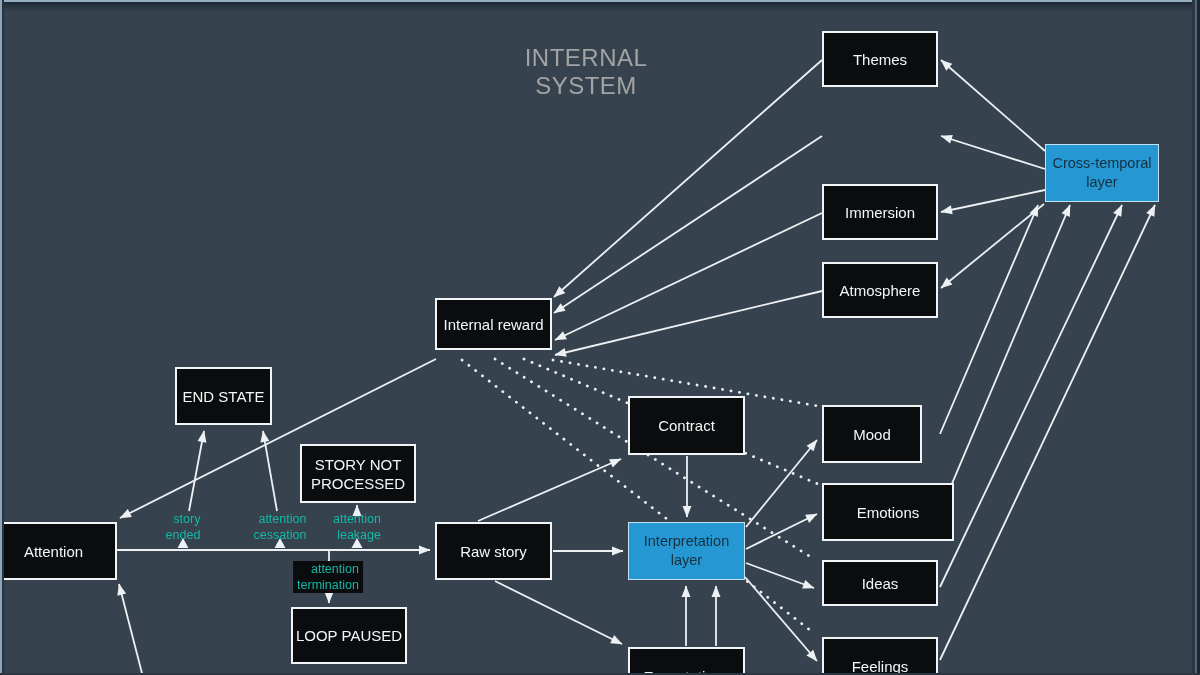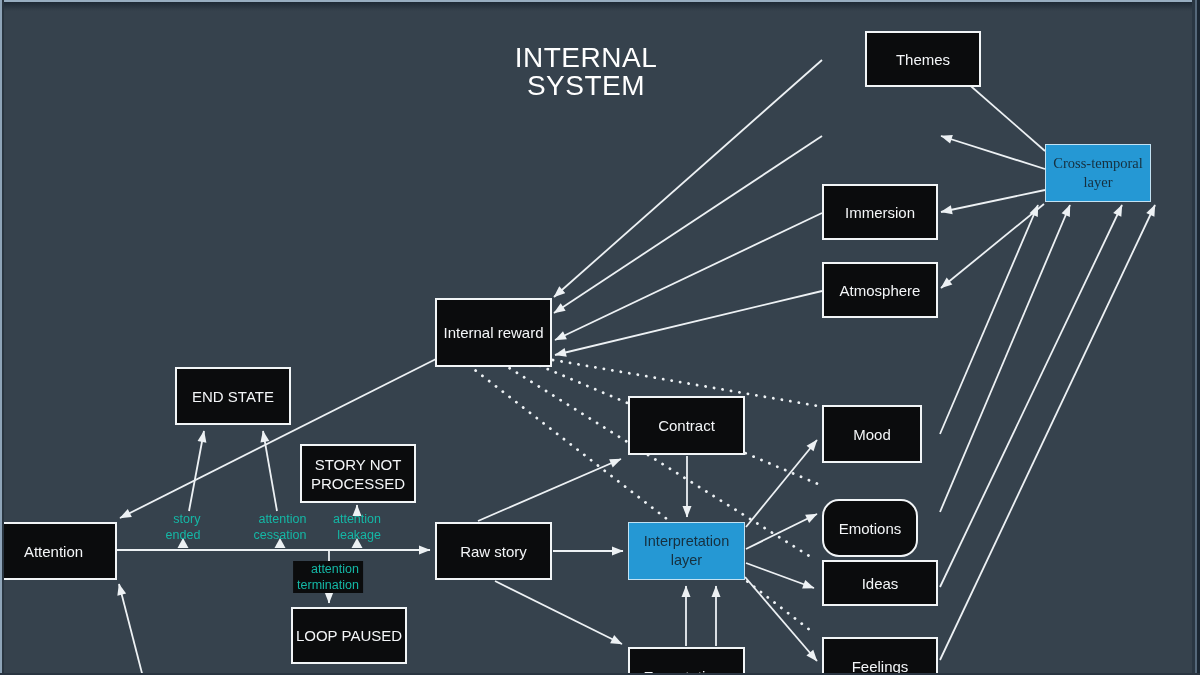--- a/index.html
+++ b/index.html
@@ -40,7 +40,7 @@
 
   .title{
     position:absolute;left:466px;top:44px;width:240px;z-index:5;
-    text-align:center;color:#ffffff;font-size:28px;line-height:28px;letter-spacing:.5px;
+    text-align:center;color:#a3a3a3;font-size:24px;line-height:28px;letter-spacing:.5px;
   }
 </style>
 </head>

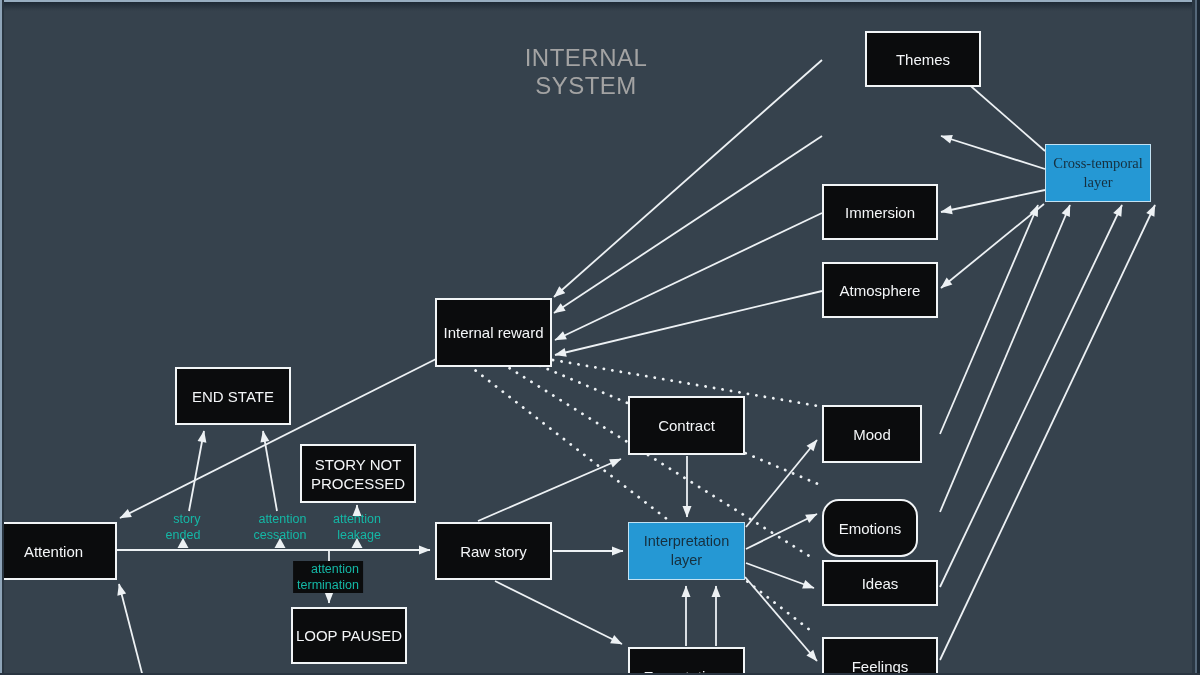--- a/index.html
+++ b/index.html
@@ -105,7 +105,7 @@
       <div class="node accent" style="left: 628px; top: 522px; width: 117px; height: 58px;">Interpretation
 layer</div>
       <div class="node dark" style="left: 628px; top: 647px; width: 117px; height: 58px;">Expectations</div>
-      <div class="node dark" style="left: 822px; top: 31px; width: 116px; height: 56px; margin-left: 43px;">Themes</div>
+      <div class="node dark" style="left: 822px; top: 31px; width: 116px; height: 56px;">Themes</div>
       <div class="node dark" style="left: 822px; top: 184px; width: 116px; height: 56px;">Immersion</div>
       <div class="node dark" style="left: 822px; top: 262px; width: 116px; height: 56px;">Atmosphere</div>
       <div class="node dark" style="left: 822px; top: 405px; width: 100px; height: 58px;">Mood</div>

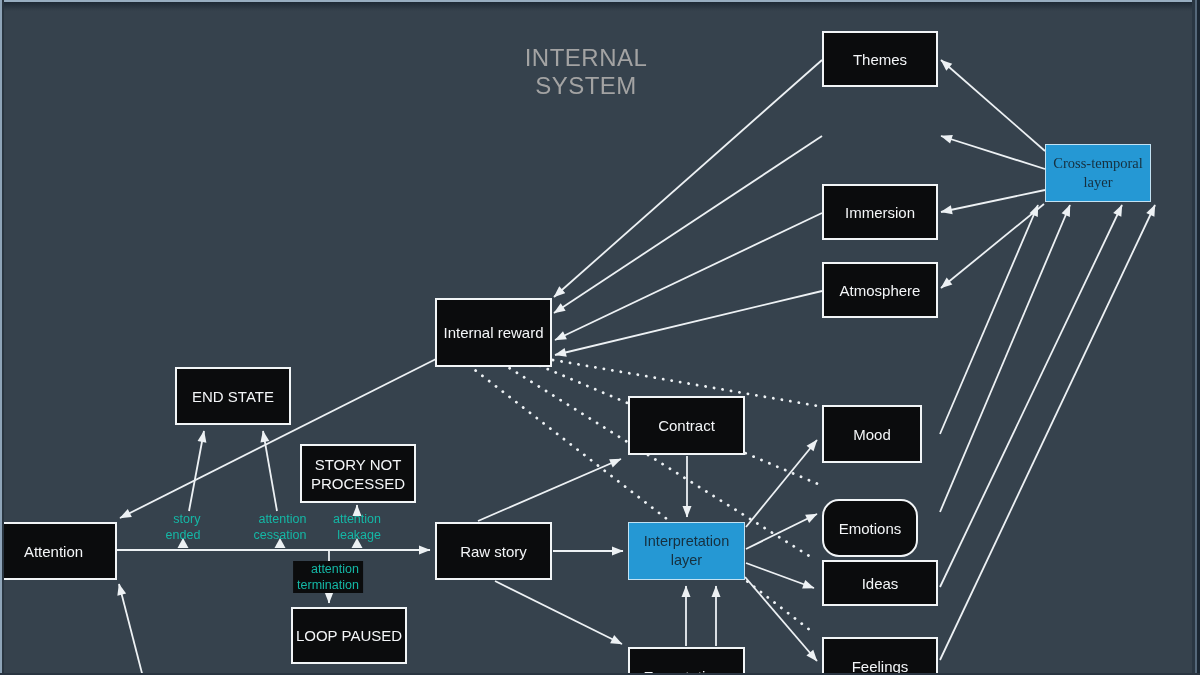--- a/index.html
+++ b/index.html
@@ -112,7 +112,7 @@
       <div class="node dark" style="left: 822px; top: 499px; width: 96px; height: 58px; border-radius: 17px;">Emotions</div>
       <div class="node dark" style="left: 822px; top: 560px; width: 116px; height: 46px;">Ideas</div>
       <div class="node dark" style="left: 822px; top: 637px; width: 116px; height: 59px;">Feelings</div>
-      <div class="node accent" style="left: 1045px; top: 144px; width: 106px; height: 58px; font-family: Liberation Serif, serif;">Cross-temporal
+      <div class="node accent" style="left: 1045px; top: 144px; width: 114px; height: 58px;">Cross-temporal
 layer</div>
     </div>
   <div id="labels">

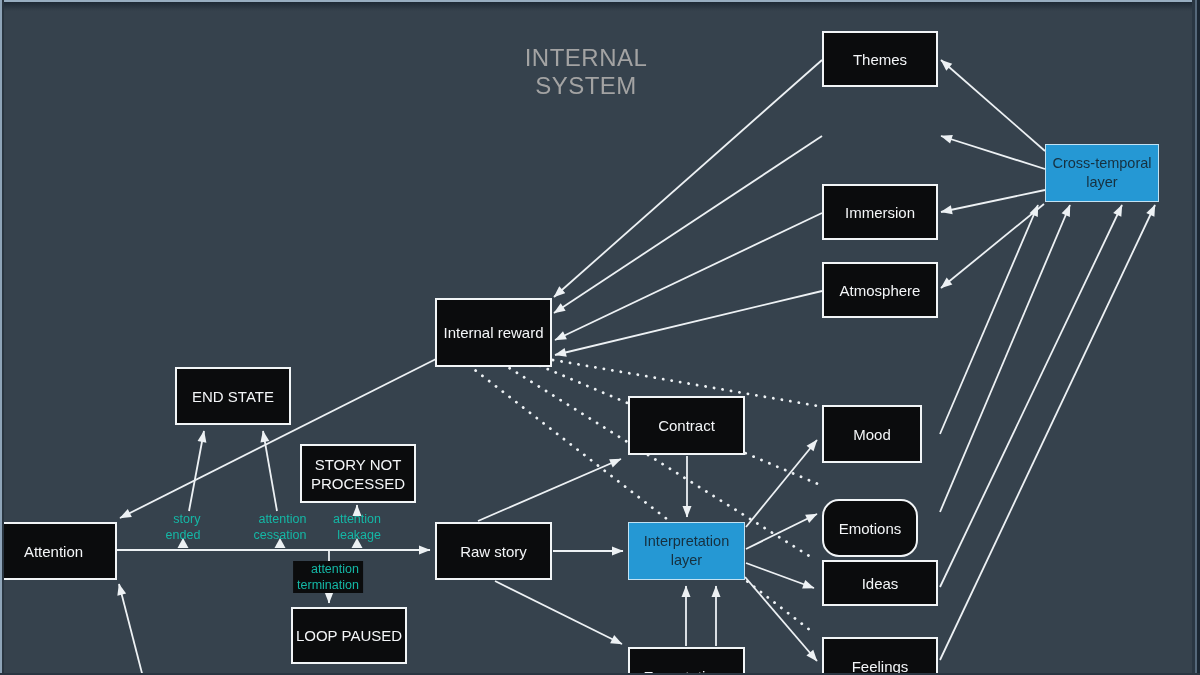--- a/index.html
+++ b/index.html
@@ -94,7 +94,7 @@
   </svg>
 
   <div id="nodes">
-      <div class="node dark" style="left: 435px; top: 298px; width: 117px; height: 69px;">Internal reward</div>
+      <div class="node dark" style="left: 435px; top: 298px; width: 117px; height: 52px;">Internal reward</div>
       <div class="node dark" style="left: 175px; top: 367px; width: 116px; height: 58px;">END STATE</div>
       <div class="node dark" style="left: 300px; top: 444px; width: 116px; height: 59px;">STORY NOT
 PROCESSED</div>

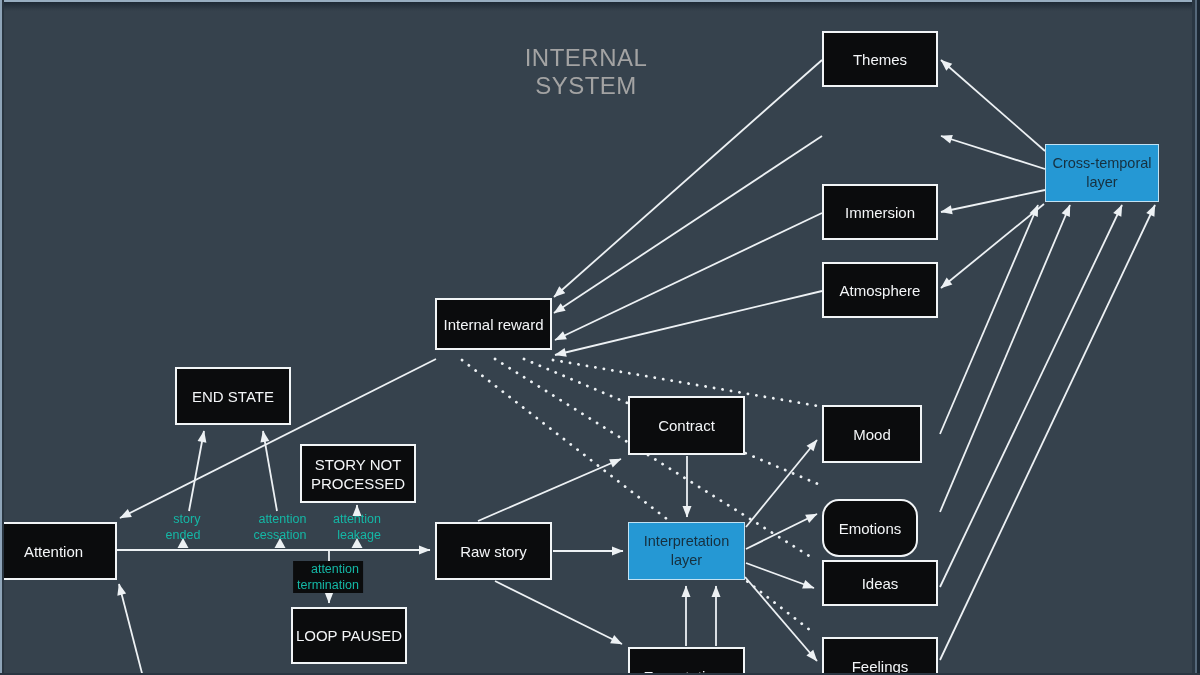--- a/index.html
+++ b/index.html
@@ -95,7 +95,7 @@
 
   <div id="nodes">
       <div class="node dark" style="left: 435px; top: 298px; width: 117px; height: 52px;">Internal reward</div>
-      <div class="node dark" style="left: 175px; top: 367px; width: 116px; height: 58px;">END STATE</div>
+      <div class="node dark" style="left: 175px; top: 367px; width: 97px; height: 58px;">END STATE</div>
       <div class="node dark" style="left: 300px; top: 444px; width: 116px; height: 59px;">STORY NOT
 PROCESSED</div>
       <div class="node dark" style="left: -10px; top: 522px; width: 127px; height: 58px;">Attention</div>

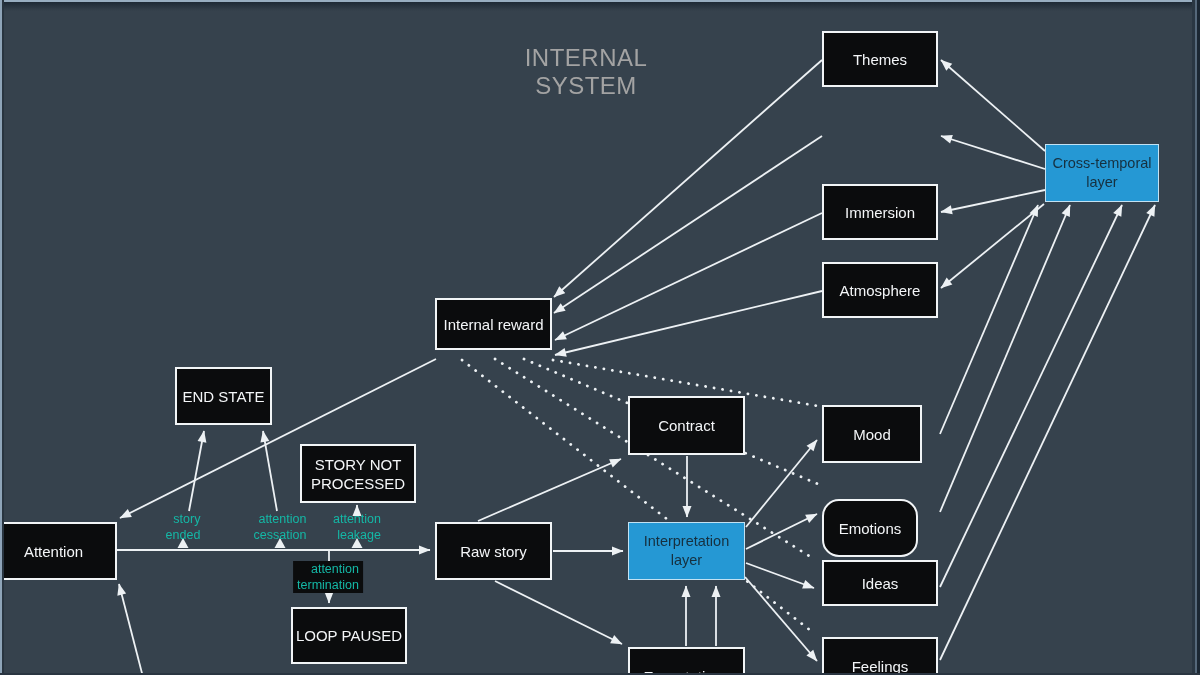--- a/index.html
+++ b/index.html
@@ -109,7 +109,7 @@
       <div class="node dark" style="left: 822px; top: 184px; width: 116px; height: 56px;">Immersion</div>
       <div class="node dark" style="left: 822px; top: 262px; width: 116px; height: 56px;">Atmosphere</div>
       <div class="node dark" style="left: 822px; top: 405px; width: 100px; height: 58px;">Mood</div>
-      <div class="node dark" style="left: 822px; top: 499px; width: 96px; height: 58px; border-radius: 17px;">Emotions</div>
+      <div class="node dark" style="left: 822px; top: 483px; width: 132px; height: 58px;">Emotions</div>
       <div class="node dark" style="left: 822px; top: 560px; width: 116px; height: 46px;">Ideas</div>
       <div class="node dark" style="left: 822px; top: 637px; width: 116px; height: 59px;">Feelings</div>
       <div class="node accent" style="left: 1045px; top: 144px; width: 114px; height: 58px;">Cross-temporal

